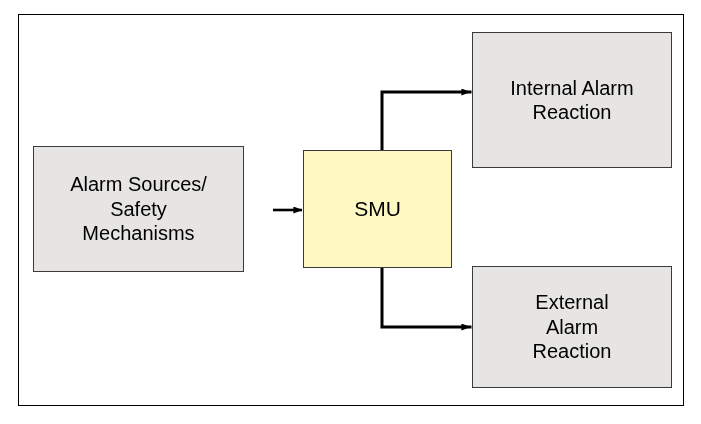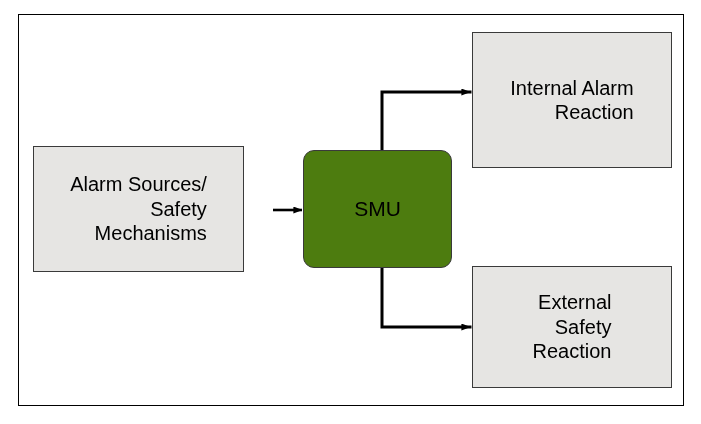--- a/index.html
+++ b/index.html
@@ -59,7 +59,6 @@
 
   .node-gray {
     background: #e6e5e3;
-    text-align: right;
   }
 
   .node-green {

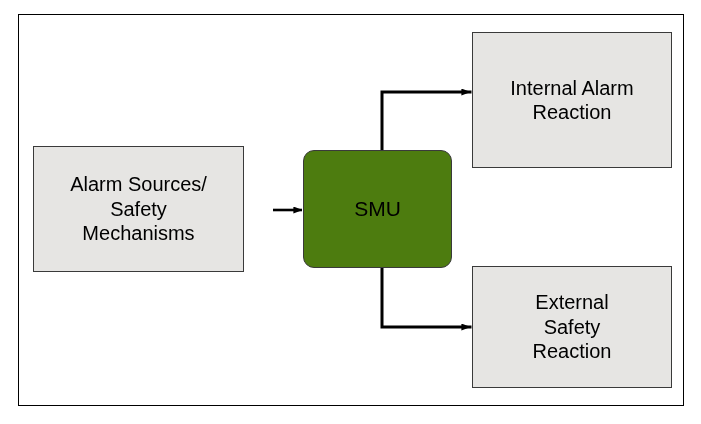--- a/index.html
+++ b/index.html
@@ -62,8 +62,7 @@
   }
 
   .node-green {
-    background: #4d7c0f;
-    border-radius: 11px;
+    background: #fef9c3;
   }
 
   

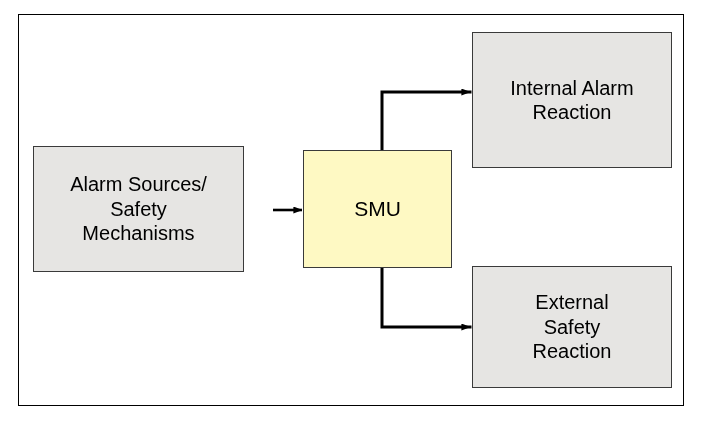--- a/index.html
+++ b/index.html
@@ -135,7 +135,7 @@
 Reaction</div>
 
   <div class="node node-gray" id="node-external-alarm">External
-Safety
+Alarm
 Reaction</div>
 
 </div>

